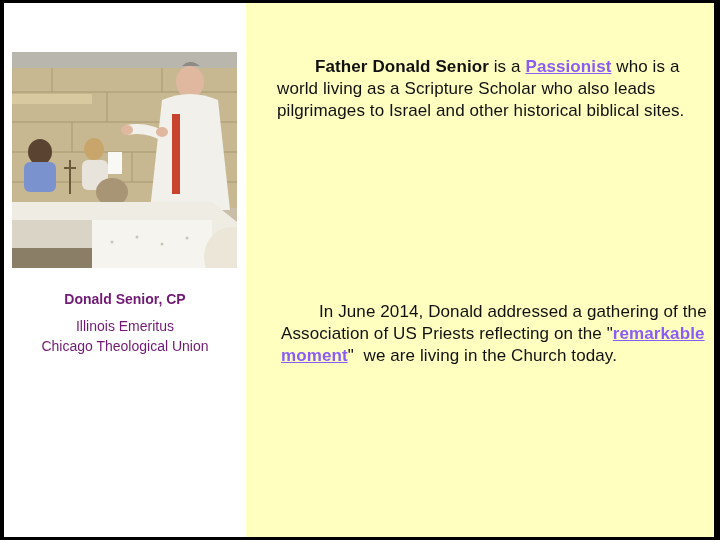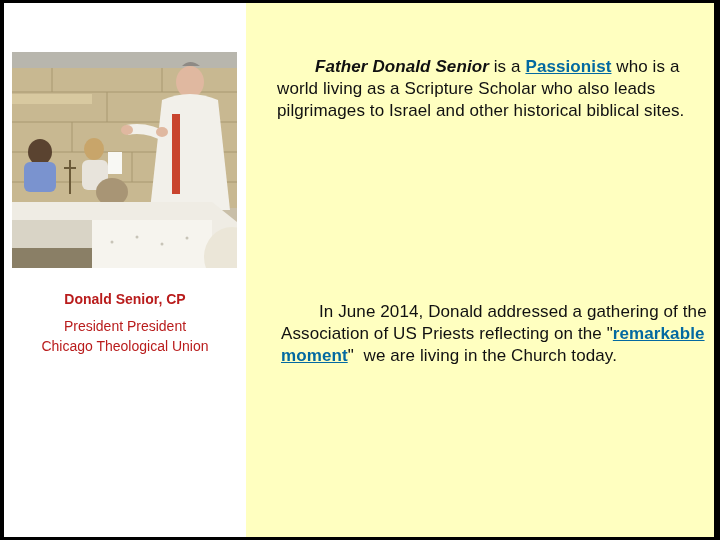--- a/index.html
+++ b/index.html
@@ -75,7 +75,7 @@
       text-indent: 38px;
       letter-spacing: 0.1px;
     }
-    .para b { font-weight: bold; font-style: italic; }
+    .para b { font-weight: bold; }
     .link {
       color: #0369a1;
       font-weight: bold;

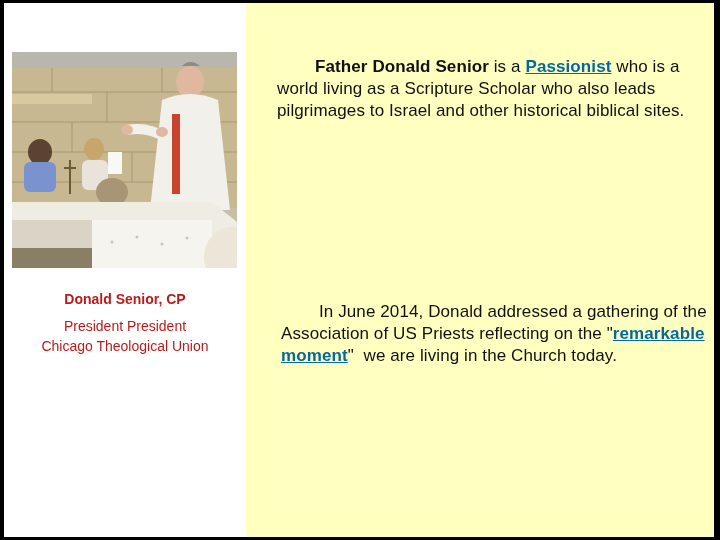--- a/index.html
+++ b/index.html
@@ -77,7 +77,7 @@
     }
     .para b { font-weight: bold; }
     .link {
-      color: #0369a1;
+      color: #8b5cf6;
       font-weight: bold;
       text-decoration: underline;
       cursor: pointer;

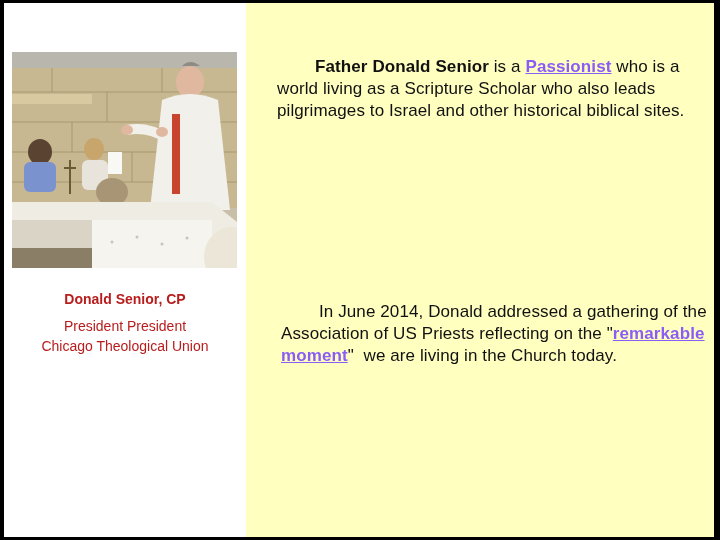--- a/index.html
+++ b/index.html
@@ -45,7 +45,7 @@
       top: 287px;
       width: 242px;
       text-align: center;
-      color: #b91c1c;
+      color: #701a75;
     }
     .caption .name {
       font-weight: bold;

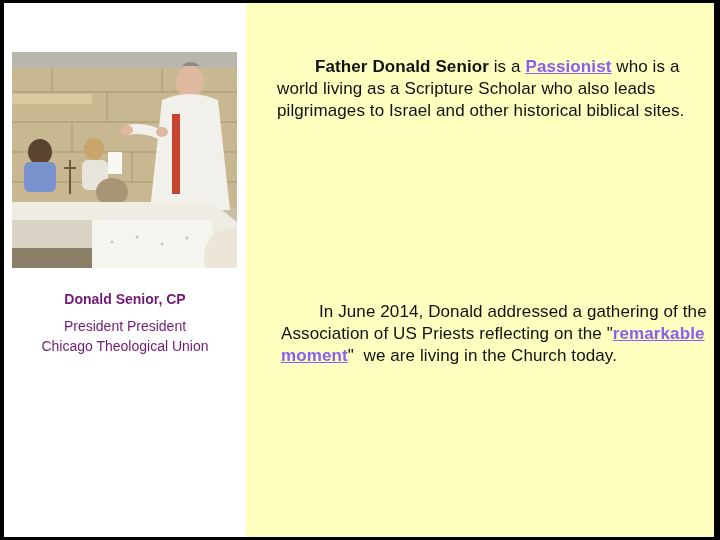--- a/index.html
+++ b/index.html
@@ -149,7 +149,7 @@
     </div>
     <div class="caption">
       <div class="name">Donald Senior, CP</div>
-      <div class="line">President President</div>
+      <div class="line">Illinois Emeritus</div>
       <div class="line">Chicago Theological Union</div>
     </div>
   </div>

